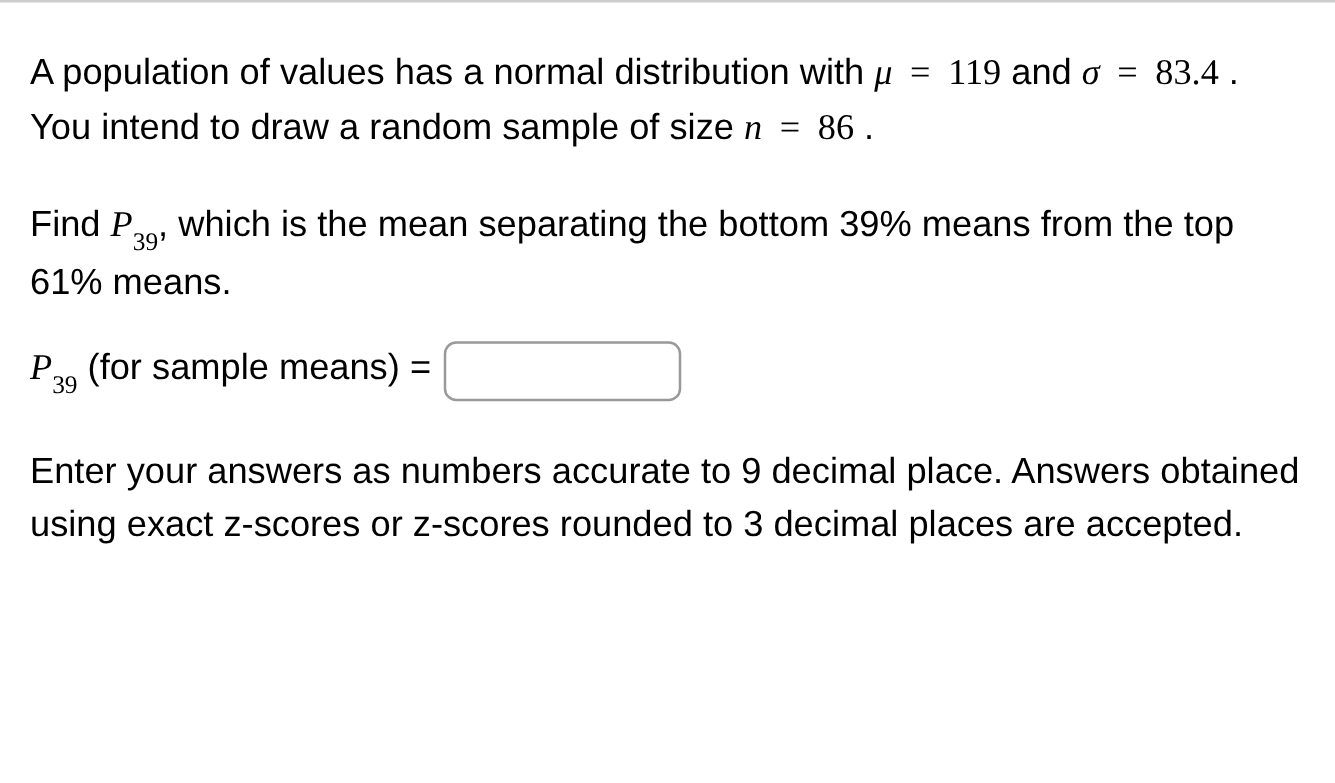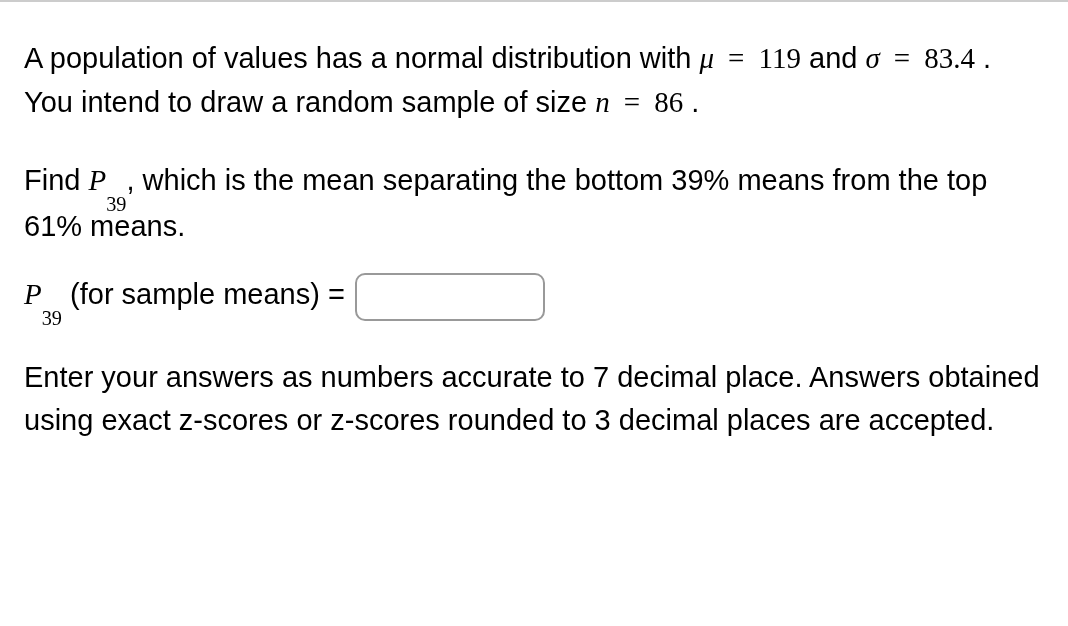--- a/index.html
+++ b/index.html
@@ -43,7 +43,7 @@
       font-size: 0.7em;
       vertical-align: sub;
       position: relative;
-      top: 14px;
+      top: 4px;
     }
     .nowrap {
       white-space: nowrap;

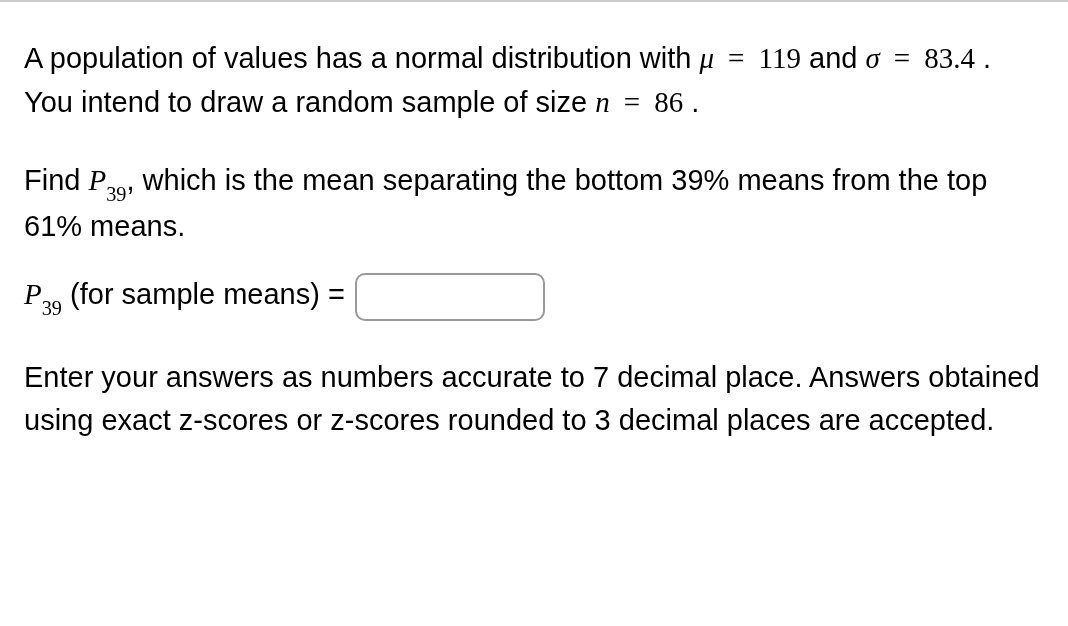--- a/index.html
+++ b/index.html
@@ -104,7 +104,7 @@
     <input type="text" class="input-box" value="" style="">
   </div>
 
-  <p class="para">Enter your answers as numbers accurate to 7 decimal place. Answers obtained using exact z-scores or z-scores rounded to 3 decimal places are accepted.</p>
+  <p class="para">Enter your answers as numbers accurate to 9 decimal place. Answers obtained using exact z-scores or z-scores rounded to 3 decimal places are accepted.</p>
 
 </div>
 

